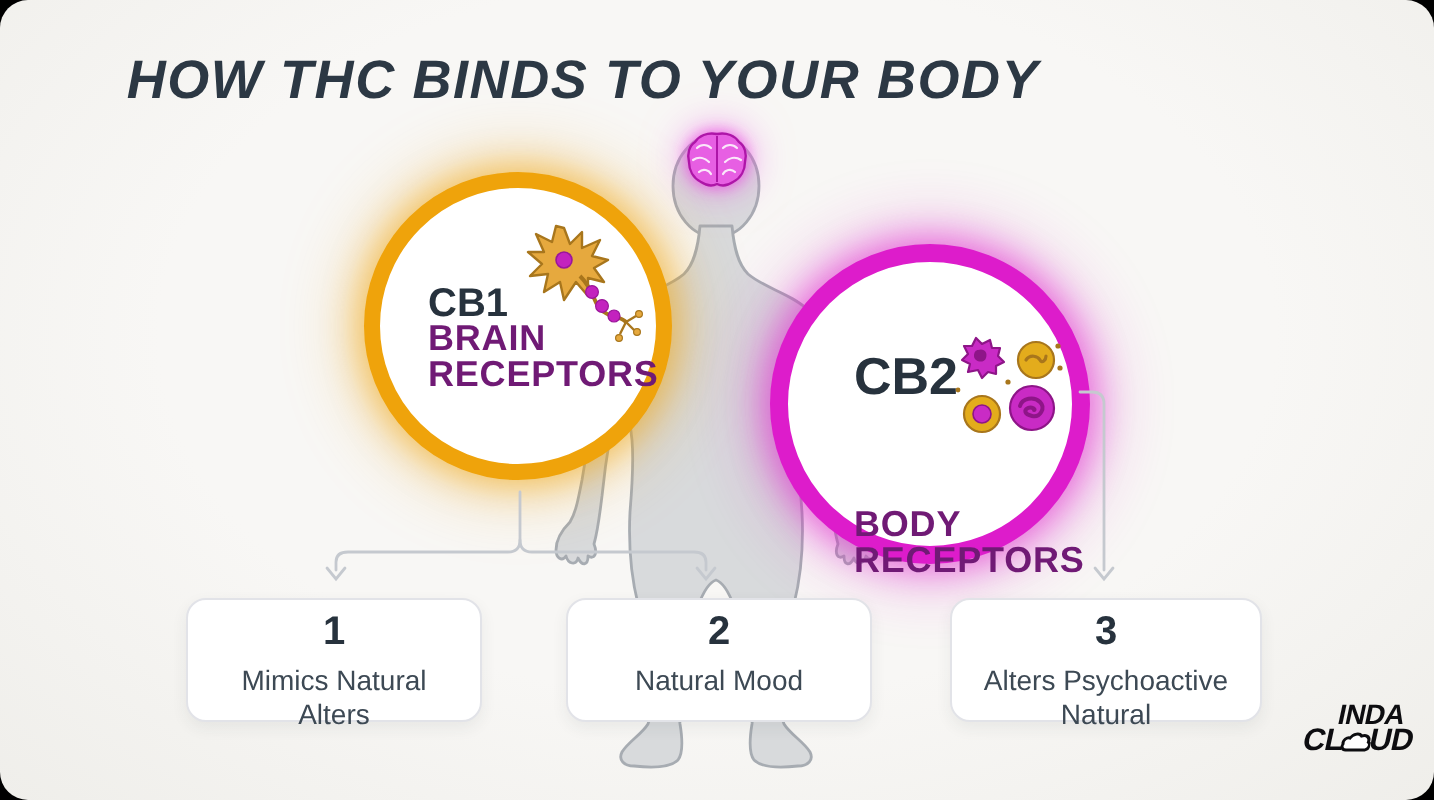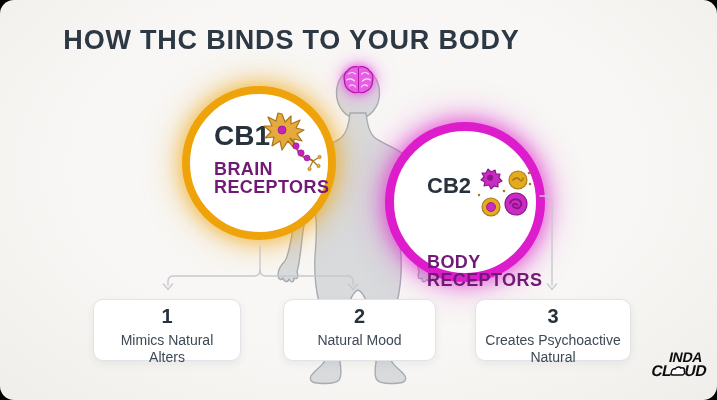--- a/index.html
+++ b/index.html
@@ -10,7 +10,7 @@
 
   
   .title{left:0;top:25px;width:583px;text-align:center;font-size:27px;font-weight:bold;
-         letter-spacing:.8px;color:#2c3844;z-index:6;}
+         letter-spacing:.8px;color:#2c3844;z-index:6;font-style:italic;}
 
   
   .figure-svg{left:0;top:0;z-index:1;}

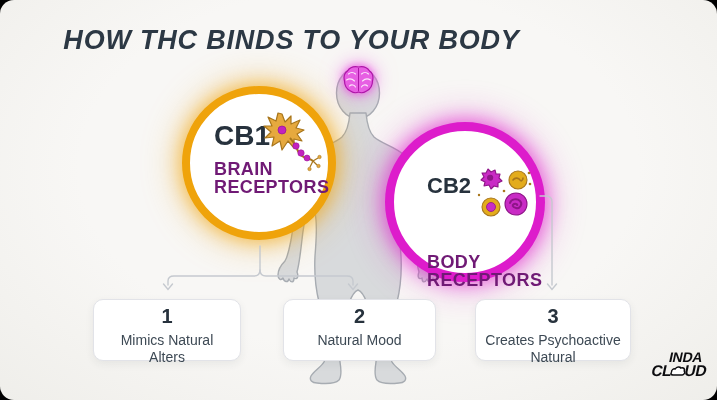--- a/index.html
+++ b/index.html
@@ -26,7 +26,7 @@
   .cb2{left:385px;top:122px;width:160px;height:160px;border:9px solid #dd1ccb;
        box-shadow:0 0 16px 4px rgba(221,28,203,.50),0 0 34px 8px rgba(221,28,203,.28);}
   .cb-label{font-weight:bold;color:#27323d;line-height:1;}
-  .cb1 .cb-label{position:absolute;left:24px;top:28px;font-size:28px;}
+  .cb1 .cb-label{position:absolute;left:24px;top:48px;font-size:20px;}
   .cb2 .cb-label{position:absolute;left:33px;top:44px;font-size:22px;}
   .cb-sub{position:absolute;font-size:18px;color:#701a75;line-height:18px;letter-spacing:.4px;font-weight:bold;}
   .cb1 .cb-sub{left:24px;top:66px;}

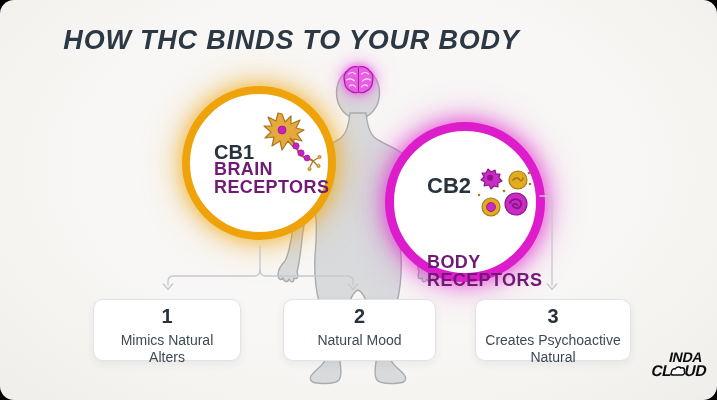--- a/index.html
+++ b/index.html
@@ -27,7 +27,7 @@
        box-shadow:0 0 16px 4px rgba(221,28,203,.50),0 0 34px 8px rgba(221,28,203,.28);}
   .cb-label{font-weight:bold;color:#27323d;line-height:1;}
   .cb1 .cb-label{position:absolute;left:24px;top:48px;font-size:20px;}
-  .cb2 .cb-label{position:absolute;left:33px;top:44px;font-size:22px;}
+  .cb2 .cb-label{position:absolute;left:33px;top:44px;font-size:26px;}
   .cb-sub{position:absolute;font-size:18px;color:#701a75;line-height:18px;letter-spacing:.4px;font-weight:bold;}
   .cb1 .cb-sub{left:24px;top:66px;}
   .cb2 .cb-sub{left:33px;top:76px;margin-top:46px;}

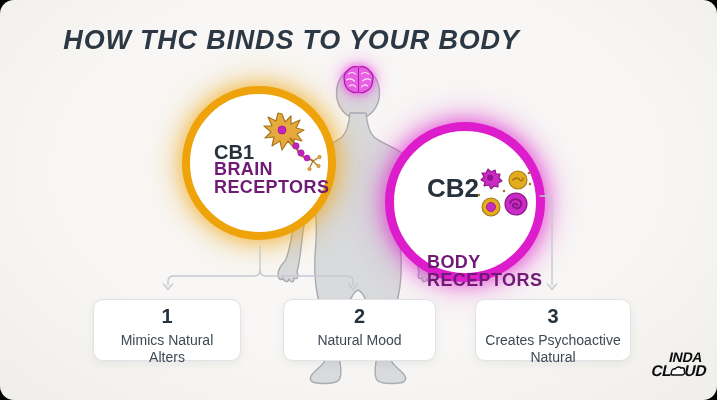--- a/index.html
+++ b/index.html
@@ -175,7 +175,7 @@
   <div class="abs ebox ebox3">
     <div class="num">3</div>
     <div class="etext">
-      <div>Creates Psychoactive</div>
+      <div>Alters Psychoactive</div>
         <div>Natural</div>
     </div>
   </div>

